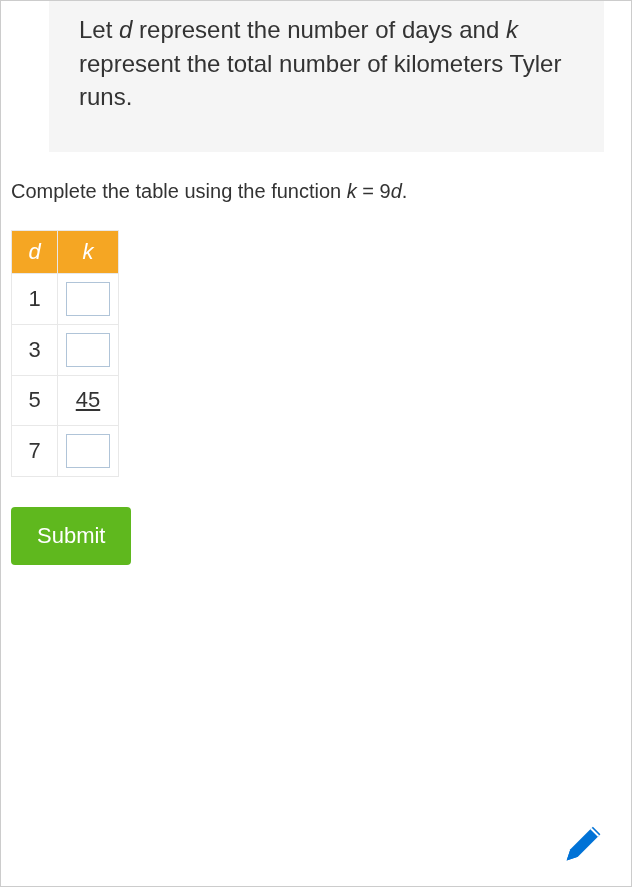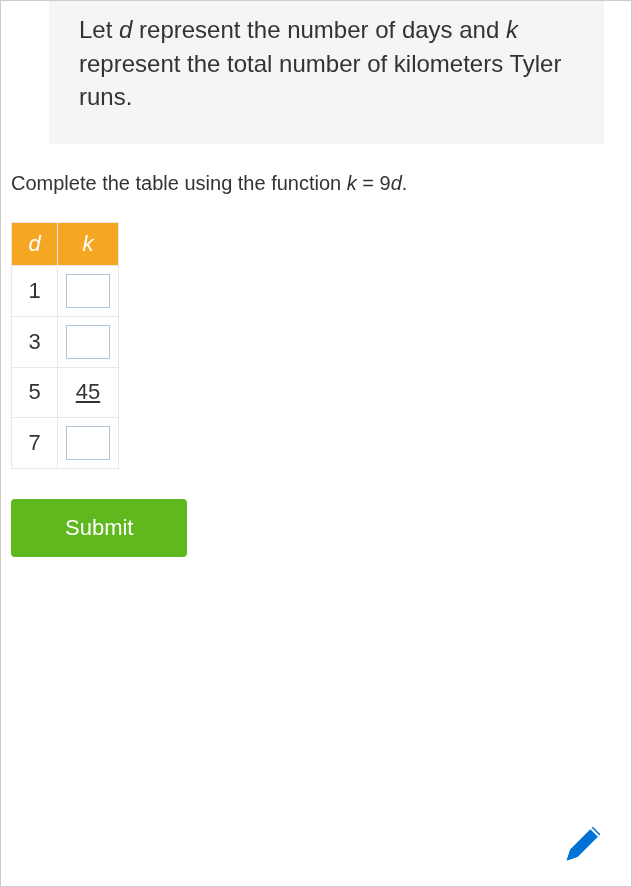--- a/index.html
+++ b/index.html
@@ -30,7 +30,7 @@
       margin-bottom: 20px;
     }
     .context-text p:last-child {
-      margin-bottom: 0;
+      margin-bottom: 8px;
     }
     .instruction {
       font-size: 20px;

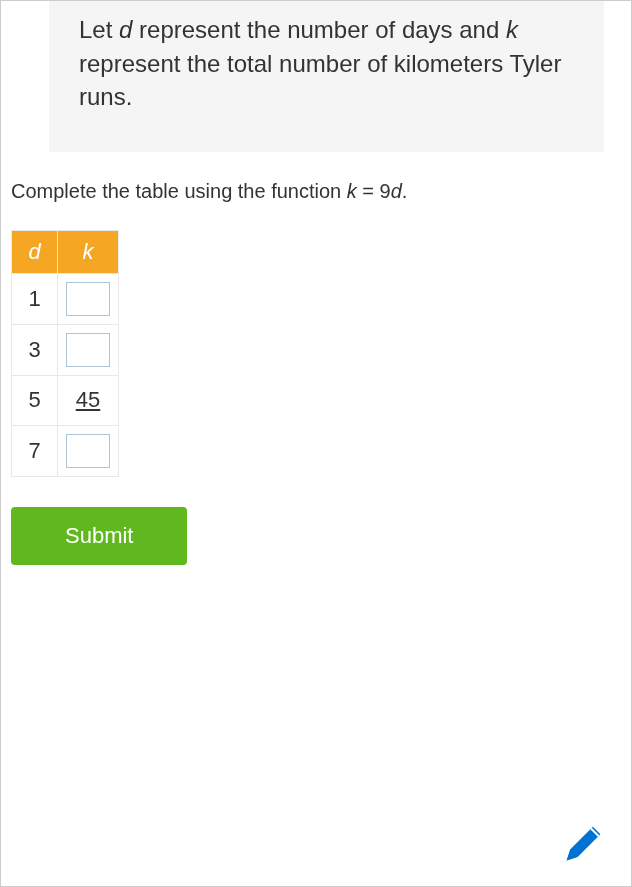--- a/index.html
+++ b/index.html
@@ -87,7 +87,7 @@
       color: #fff;
       border: none;
       font-size: 22px;
-      padding: 16px 54px;
+      padding: 16px 26px;
       margin-left: 10px;
       border-radius: 4px;
       cursor: pointer;

